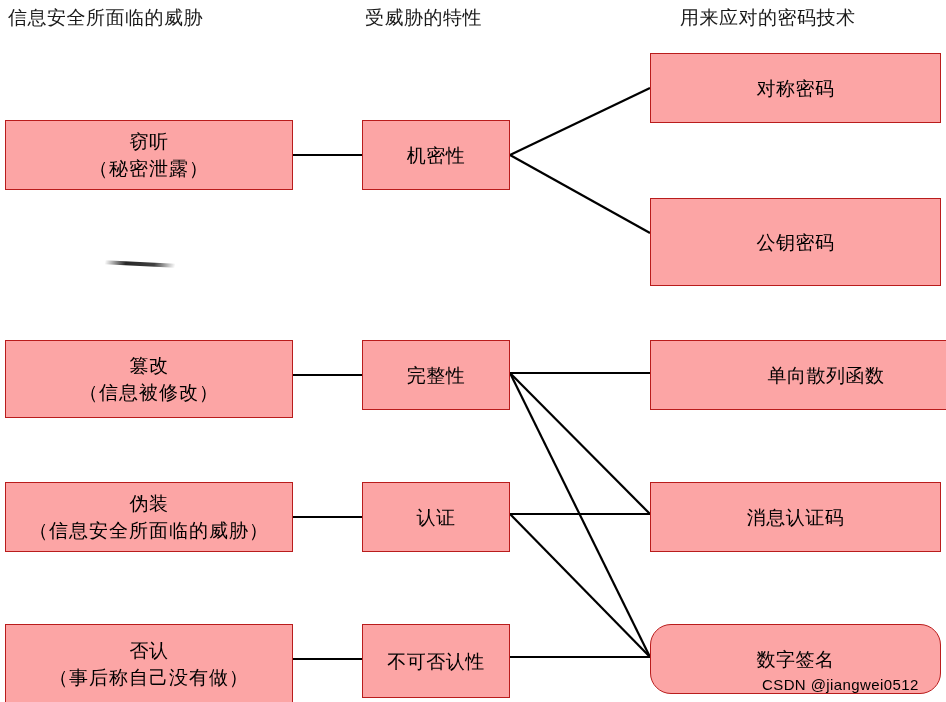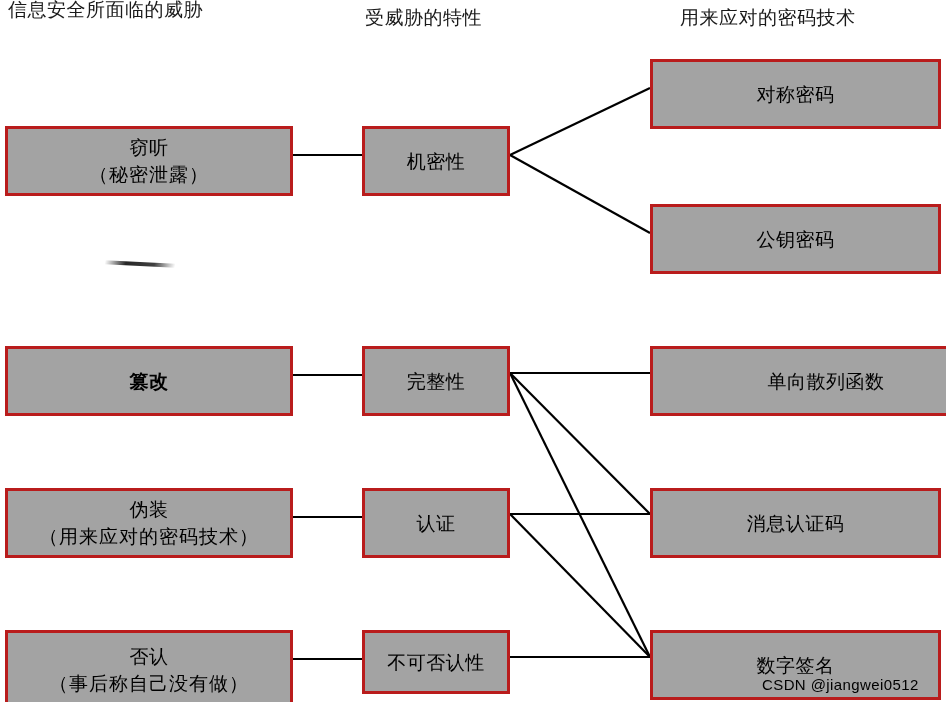--- a/index.html
+++ b/index.html
@@ -89,7 +89,7 @@
     </svg>
 
   <div id="headers-layer">
-      <div class="col-header" style="left: 8px; top: 0; text-align: center;">信息安全所面临的威胁</div>
+      <div class="col-header" style="left: 8px; top: 8px; text-align: center;">信息安全所面临的威胁</div>
       <div class="col-header" style="left: 365px; top: 8px;">受威胁的特性</div>
       <div class="col-header" style="left: 680px; top: 8px;">用来应对的密码技术</div>
     </div>

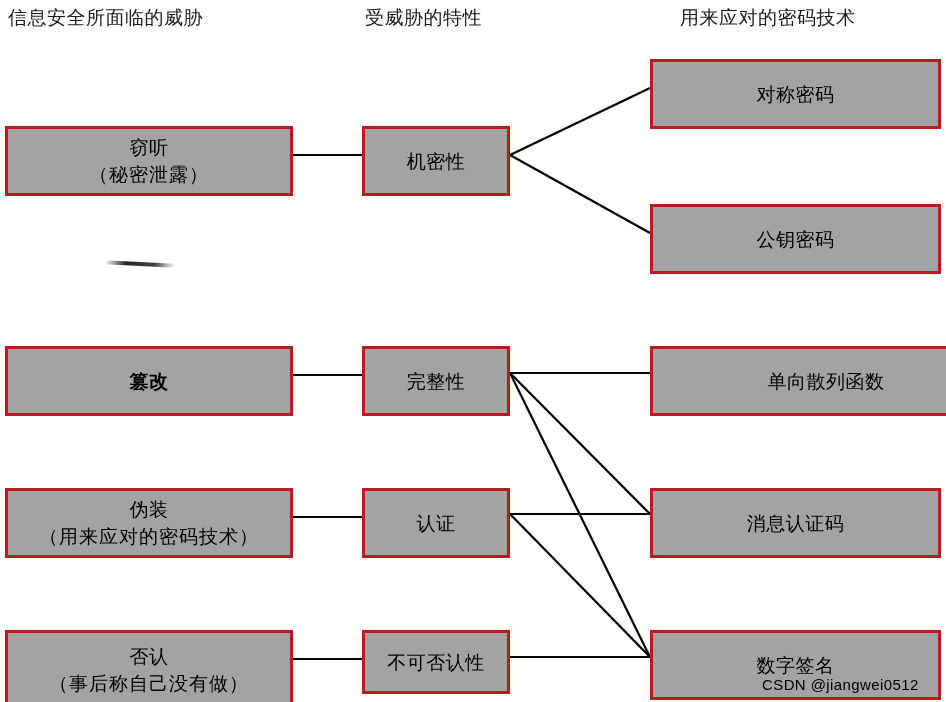--- a/index.html
+++ b/index.html
@@ -29,8 +29,8 @@
   .node {
     position: absolute;
     box-sizing: border-box;
-    border: 3px solid #b91c1c;
-    background: #a3a3a3;
+    border: 1px solid #b91c1c;
+    background: #fca5a5;
     display: flex;
     flex-direction: column;
     align-items: center;
@@ -41,7 +41,6 @@
     color: #000000;
     z-index: 3;
     letter-spacing: 0.5px;
-    margin-top: 6px;
   }
   .node .line2 {
     display: block;

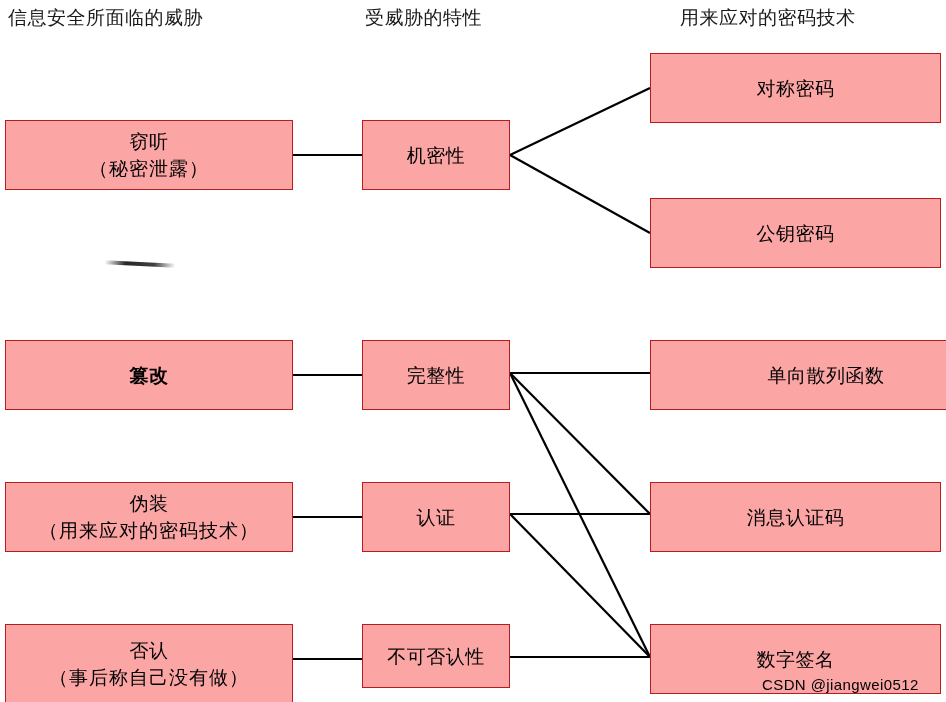--- a/index.html
+++ b/index.html
@@ -123,7 +123,7 @@
       <div class="node" style="left: 650px; top: 53px; width: 291px; height: 70px;">
         <span>对称密码</span>
       </div>
-      <div class="node" style="left: 650px; top: 198px; width: 291px; height: 70px;">
+      <div class="node" style="left: 650px; top: 198px; width: 291px; height: 88px;">
         <span>公钥密码</span>
       </div>
       <div class="node" style="left: 650px; top: 340px; width: 352px; height: 70px;">

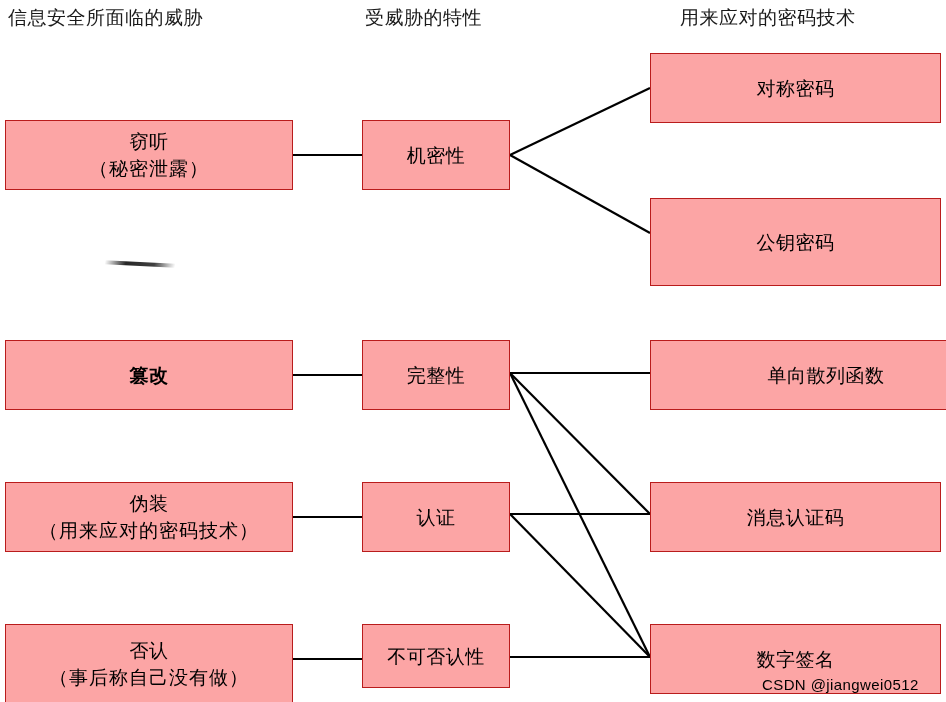--- a/index.html
+++ b/index.html
@@ -97,7 +97,7 @@
         <span>窃听</span>
         <span class="line2">（秘密泄露）</span>
       </div>
-      <div class="node" style="left: 5px; top: 340px; width: 288px; height: 70px; font-weight: bold;">
+      <div class="node" style="left: 5px; top: 340px; width: 288px; height: 78px;">
         <span>篡改</span>
       </div>
       <div class="node" style="left: 5px; top: 482px; width: 288px; height: 70px; justify-content: center;">

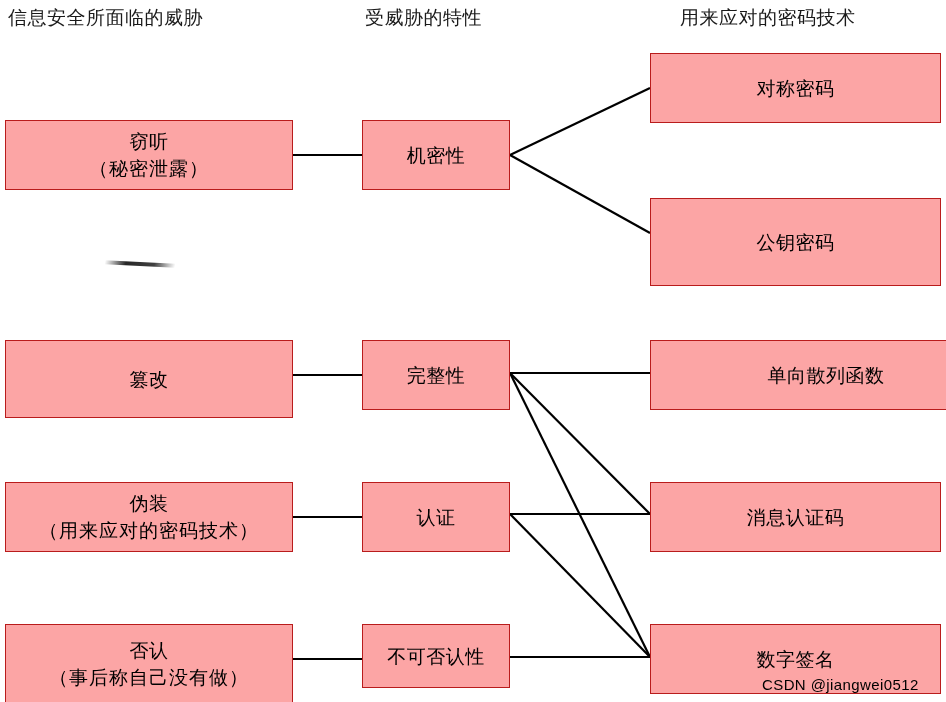--- a/index.html
+++ b/index.html
@@ -99,6 +99,7 @@
       </div>
       <div class="node" style="left: 5px; top: 340px; width: 288px; height: 78px;">
         <span>篡改</span>
+        <span class="line2">（信息被修改）</span>
       </div>
       <div class="node" style="left: 5px; top: 482px; width: 288px; height: 70px; justify-content: center;">
         <span>伪装</span>

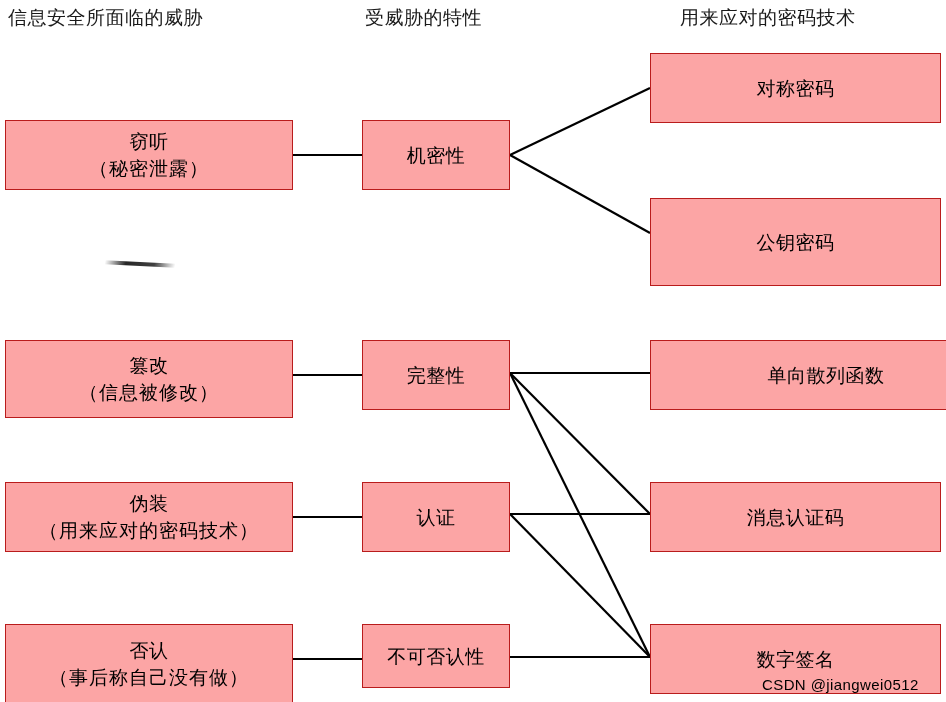--- a/index.html
+++ b/index.html
@@ -103,7 +103,7 @@
       </div>
       <div class="node" style="left: 5px; top: 482px; width: 288px; height: 70px; justify-content: center;">
         <span>伪装</span>
-        <span class="line2">（用来应对的密码技术）</span>
+        <span class="line2">（信息安全所面临的威胁）</span>
       </div>
       <div class="node" style="left: 5px; top: 624px; width: 288px; height: 80px;">
         <span>否认</span>

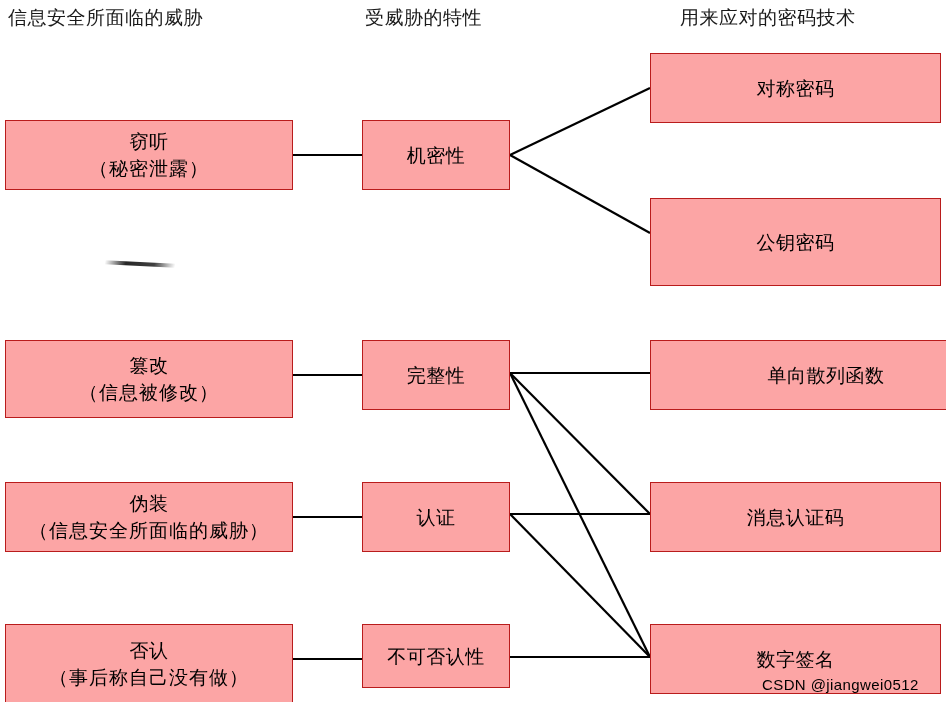--- a/index.html
+++ b/index.html
@@ -118,7 +118,7 @@
       <div class="node" style="left: 362px; top: 482px; width: 148px; height: 70px;">
         <span>认证</span>
       </div>
-      <div class="node" style="left: 362px; top: 624px; width: 148px; height: 64px;">
+      <div class="node" style="left: 362px; top: 624px; width: 148px; height: 74px;">
         <span>不可否认性</span>
       </div>
       <div class="node" style="left: 650px; top: 53px; width: 291px; height: 70px;">

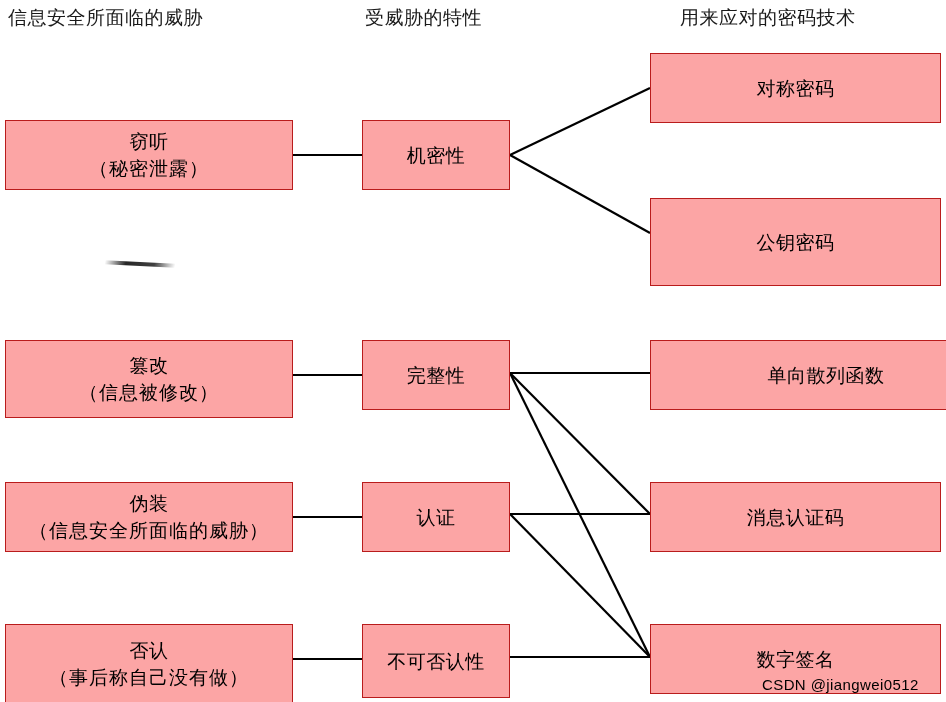--- a/index.html
+++ b/index.html
@@ -133,7 +133,7 @@
       <div class="node" style="left: 650px; top: 482px; width: 291px; height: 70px;">
         <span>消息认证码</span>
       </div>
-      <div class="node" style="left: 650px; top: 624px; width: 291px; height: 70px;">
+      <div class="node" style="left: 650px; top: 624px; width: 291px; height: 70px; border-radius: 21px;">
         <span>数字签名</span>
       </div>
     </div>

